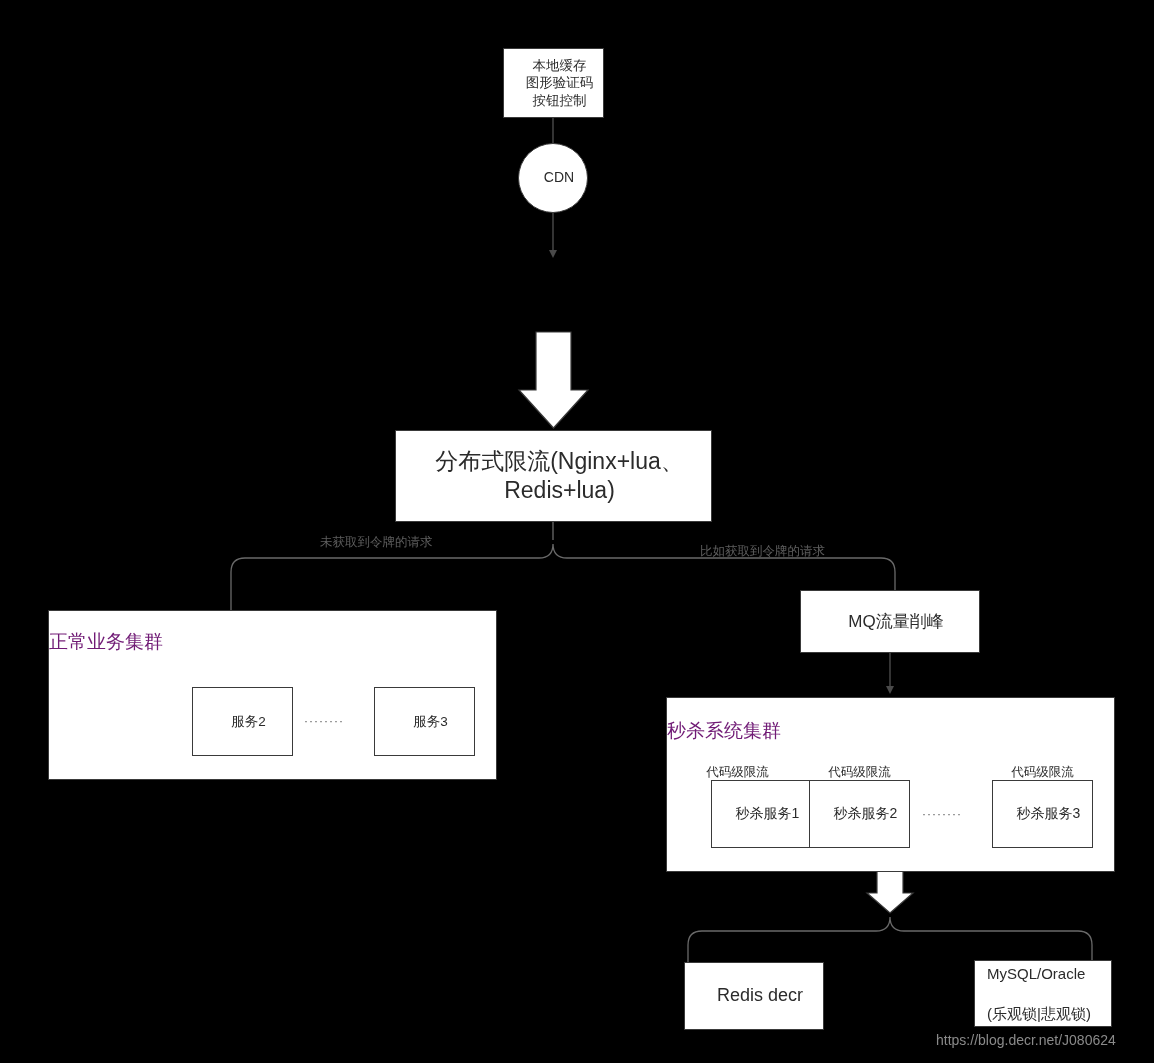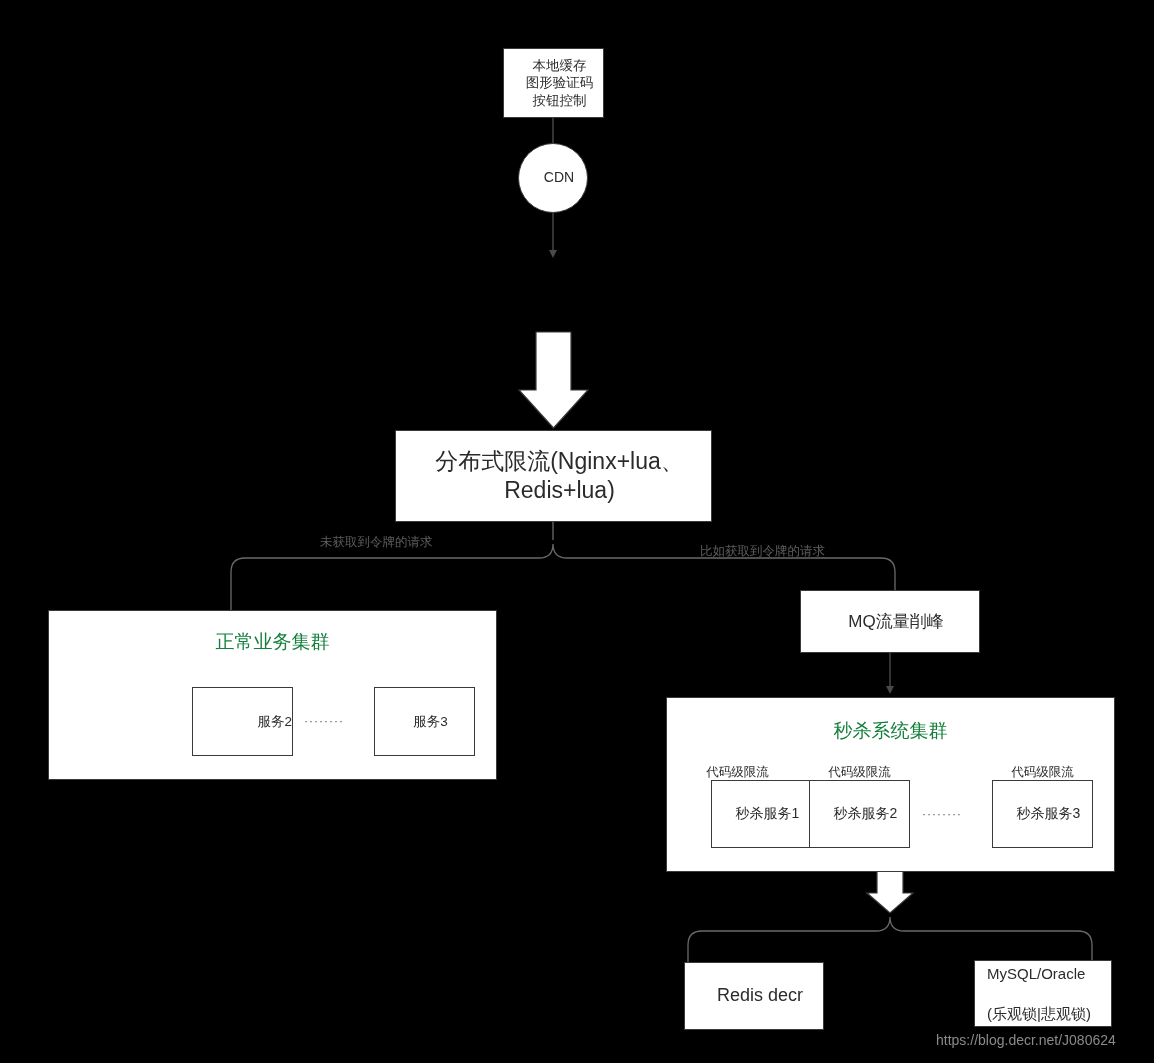--- a/index.html
+++ b/index.html
@@ -46,8 +46,7 @@
     position: absolute;
     left: 0;
     right: 0;
-    text-align: center;
-    color: #15803d;
+    color: #701a75;
   }
   .dots {
     position: absolute;

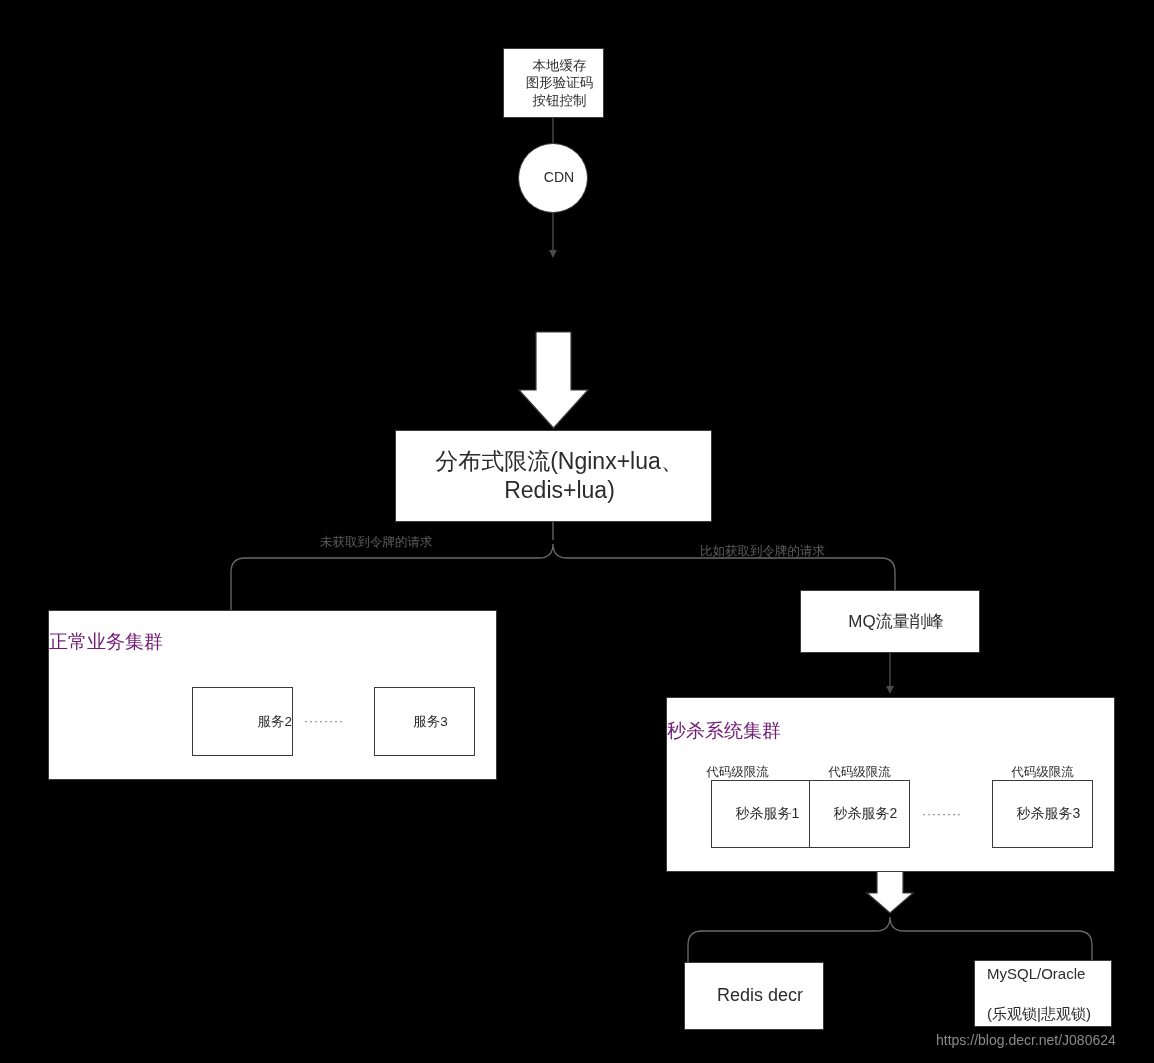--- a/index.html
+++ b/index.html
@@ -143,7 +143,7 @@
     <div class="cluster-title" style="top:18px; font-size:19px;">正常业务集群</div>
   </div>
 
-  <div class="node" style="left:192px; top:687px; width:101px; height:69px; font-size:13.5px;justify-content:flex-end;">
+  <div class="node" style="left:192px; top:687px; width:101px; height:69px; font-size:13.5px;">
     <span>服务2</span>
   </div>
   <div class="dots" style="left:304px; top:714px;">········</div>

